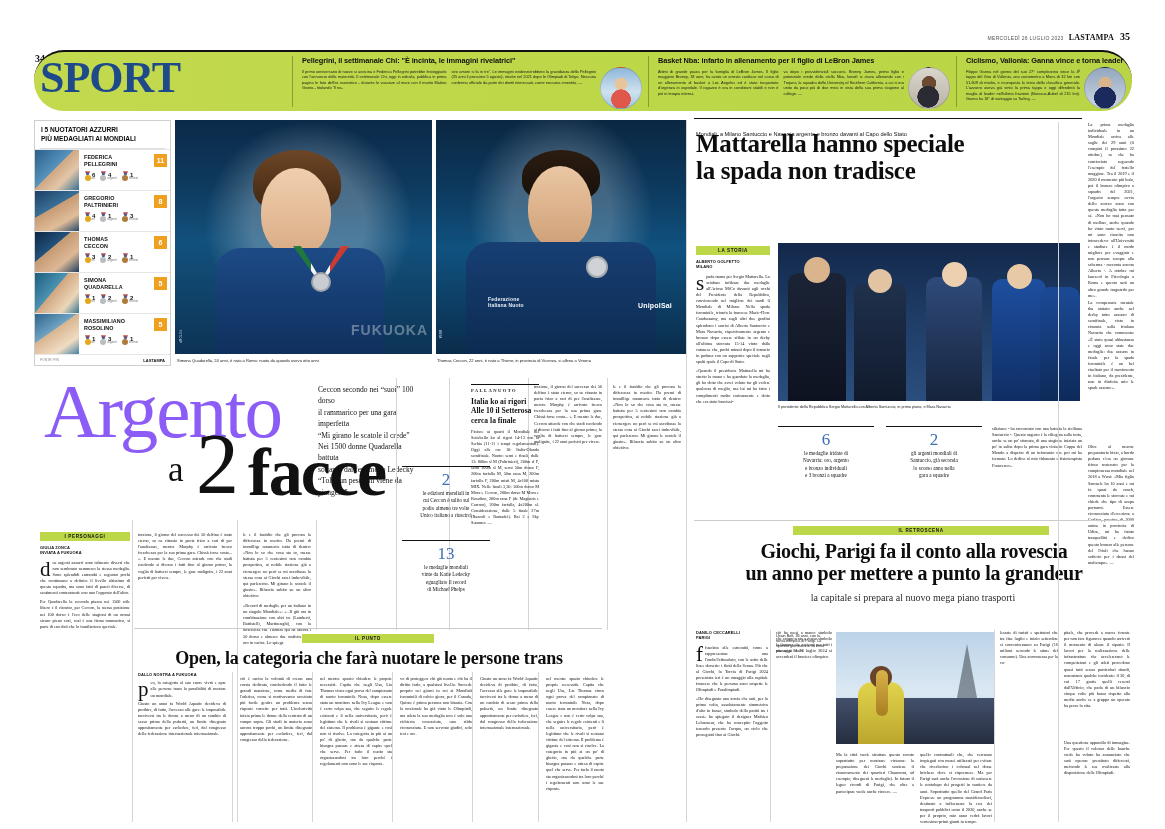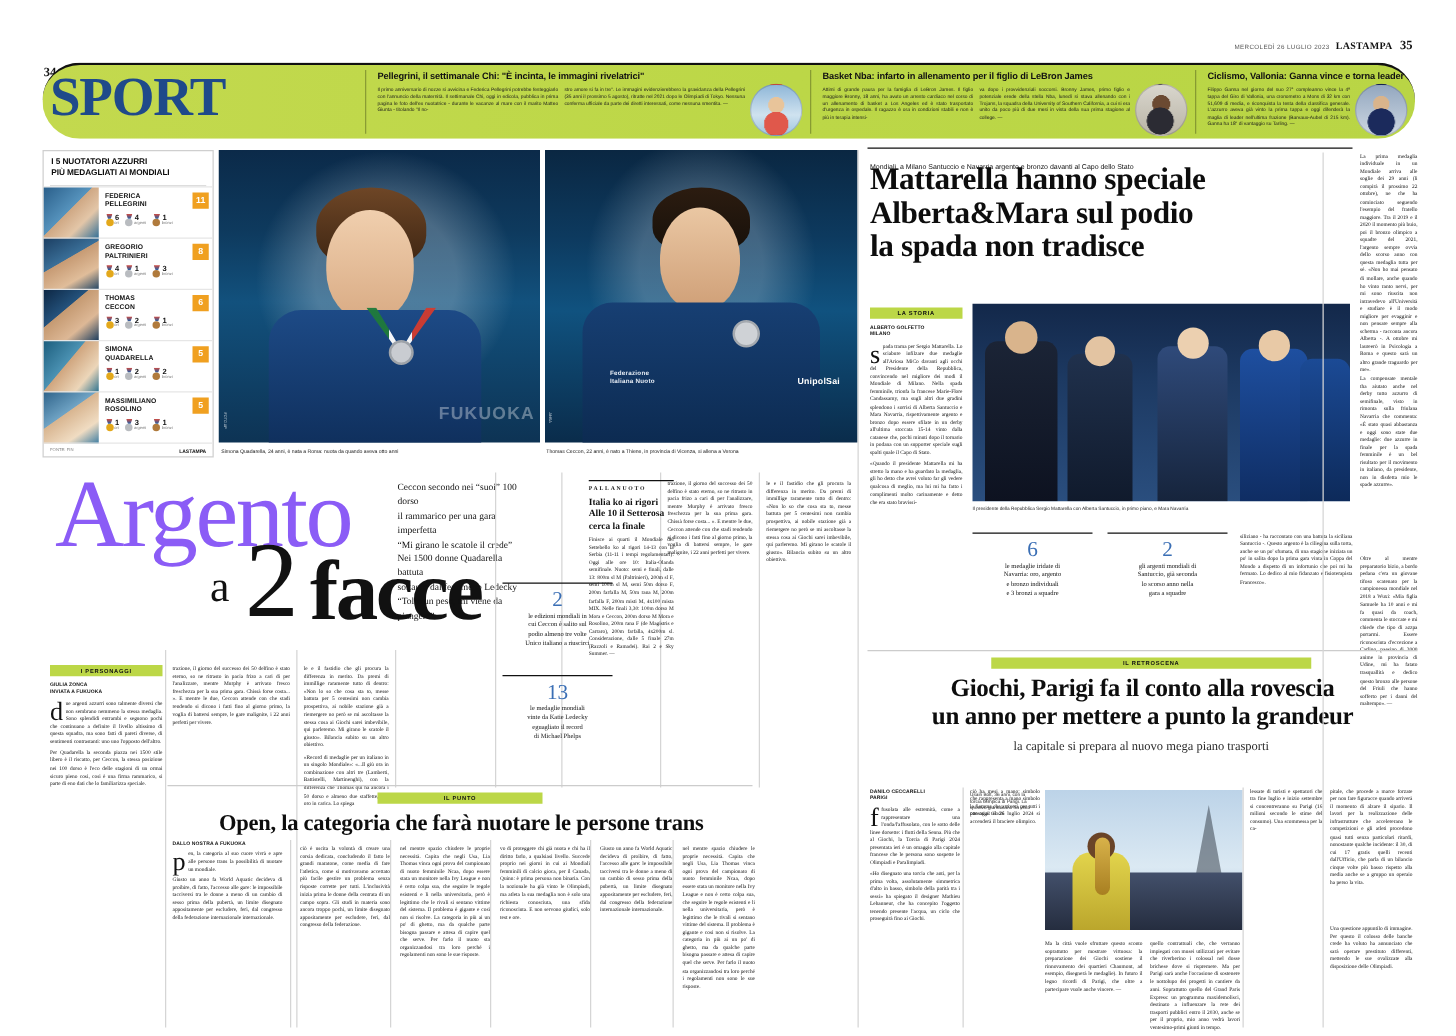--- a/index.html
+++ b/index.html
@@ -627,7 +627,6 @@
               font-family:'Liberation Serif',serif; font-weight:700; font-size:25px;
               line-height:1.08; color:#0d0d0d; letter-spacing:-.3px;">
     <div>Mattarella hanno speciale</div>
-    <div>Alberta&amp;Mara sul podio</div>
     <div>la spada non tradisce</div>
   </div>
 

